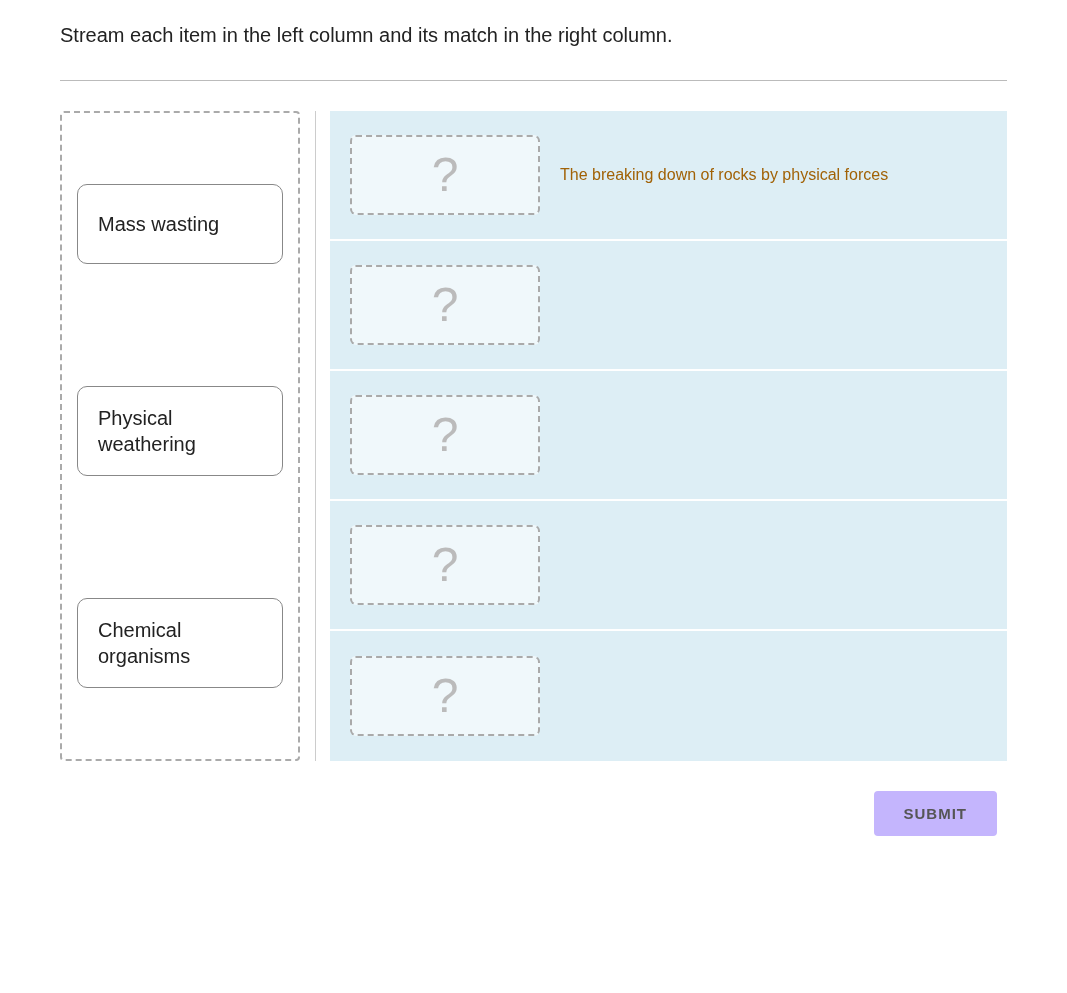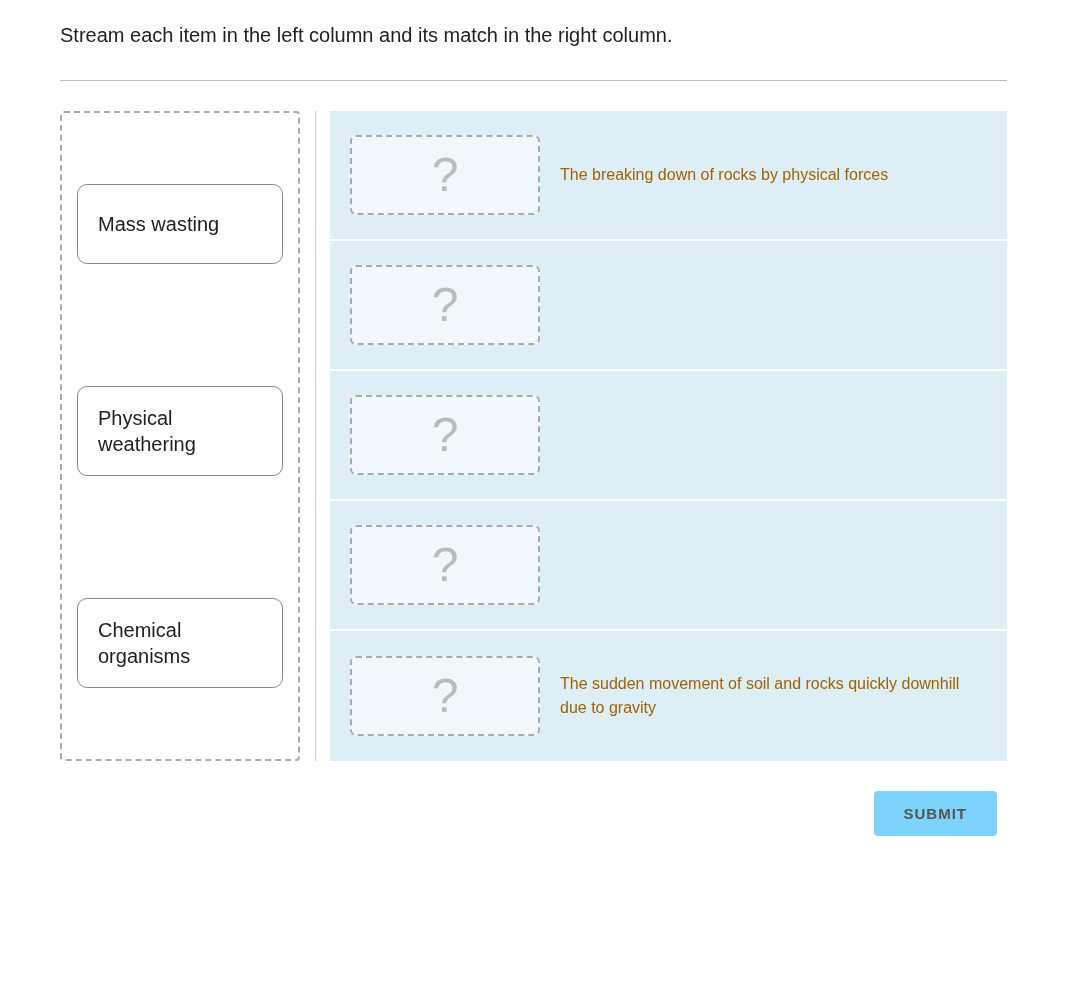--- a/index.html
+++ b/index.html
@@ -204,7 +204,6 @@
           <div class="drop-zone">
             <span class="question-mark">?</span>
           </div>
-          <div class="right-description">The sudden movement of soil and rocks quickly downhill due to gravity</div>
         </div>
       </div>
 

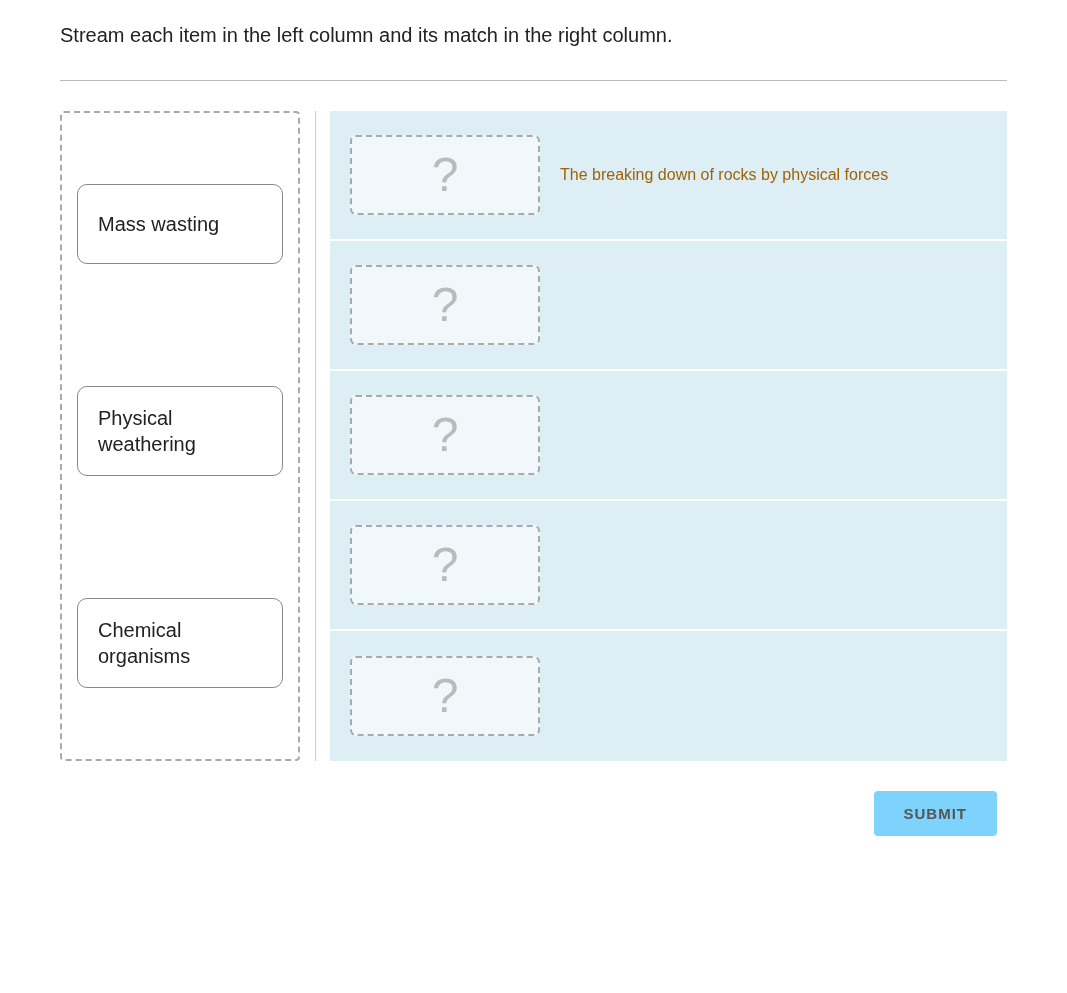--- a/index.html
+++ b/index.html
@@ -143,7 +143,7 @@
     }
 
     .submit-button {
-      background: #7dd3fc;
+      background: #c4b5fd;
       color: #555;
       border: none;
       border-radius: 4px;

